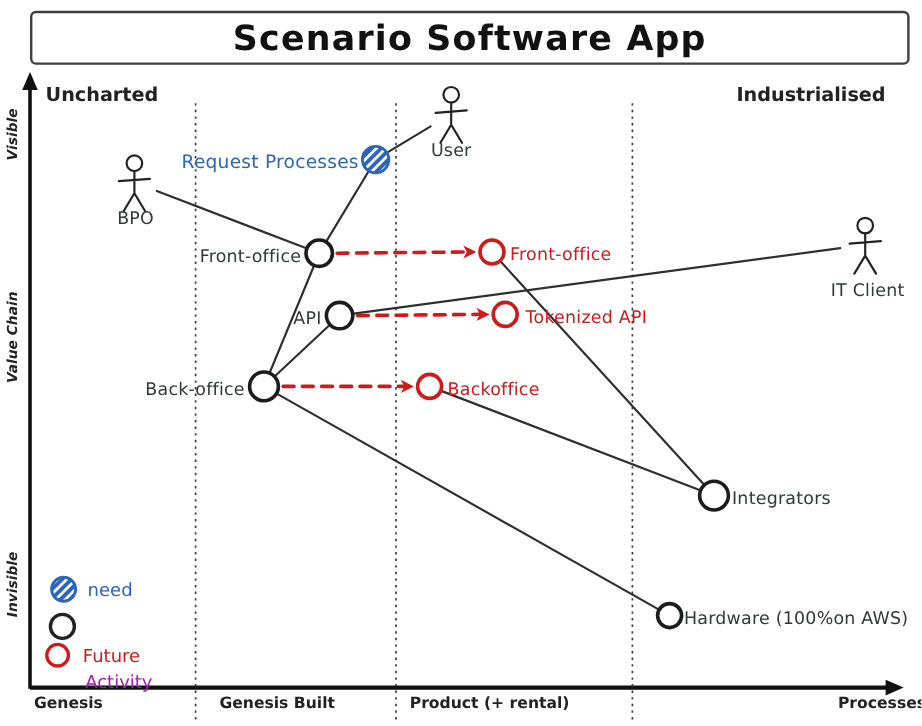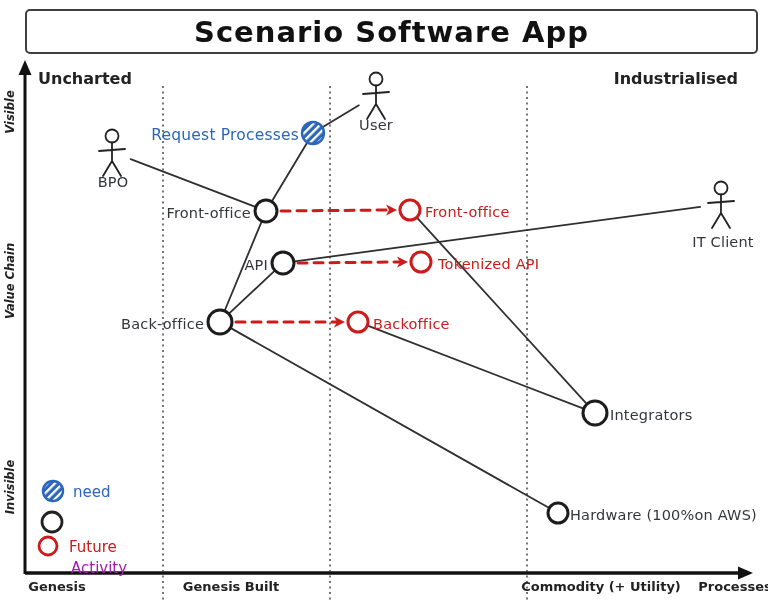--- a/index.html
+++ b/index.html
@@ -133,6 +133,7 @@
 
   <span class="lbl stage-lbl" style="left:57px;top:579px;">Genesis</span>
   <span class="lbl stage-lbl" style="left:231px;top:579px;">Genesis Built</span>
+  <span class="lbl stage-lbl" style="left:408px;top:579px;">Product (+ rental)</span>
   <span class="lbl stage-lbl" style="left:601px;top:579px;">Commodity (+ Utility)</span>
   <span class="lbl stage-lbl" style="left:735px;top:579px;">Processes</span>
 </div>

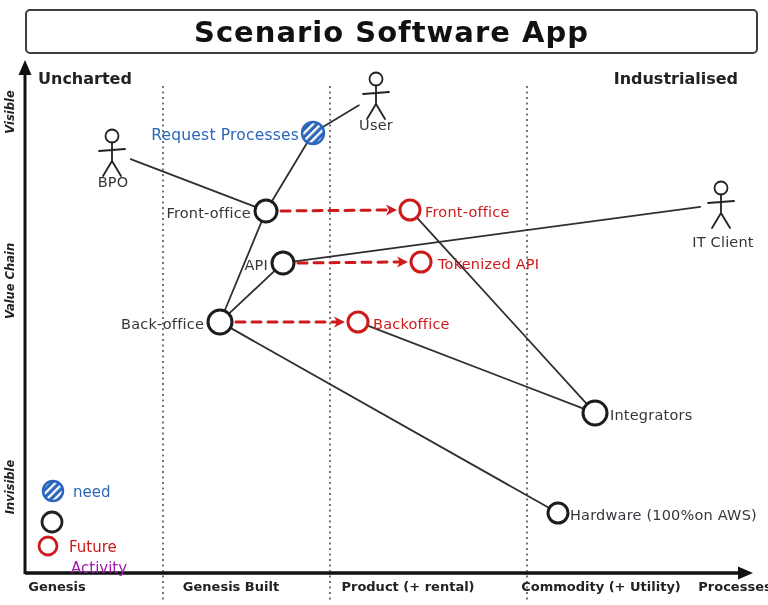--- a/index.html
+++ b/index.html
@@ -134,7 +134,6 @@
   <span class="lbl stage-lbl" style="left:57px;top:579px;">Genesis</span>
   <span class="lbl stage-lbl" style="left:231px;top:579px;">Genesis Built</span>
   <span class="lbl stage-lbl" style="left:408px;top:579px;">Product (+ rental)</span>
-  <span class="lbl stage-lbl" style="left:601px;top:579px;">Commodity (+ Utility)</span>
   <span class="lbl stage-lbl" style="left:735px;top:579px;">Processes</span>
 </div>
 

